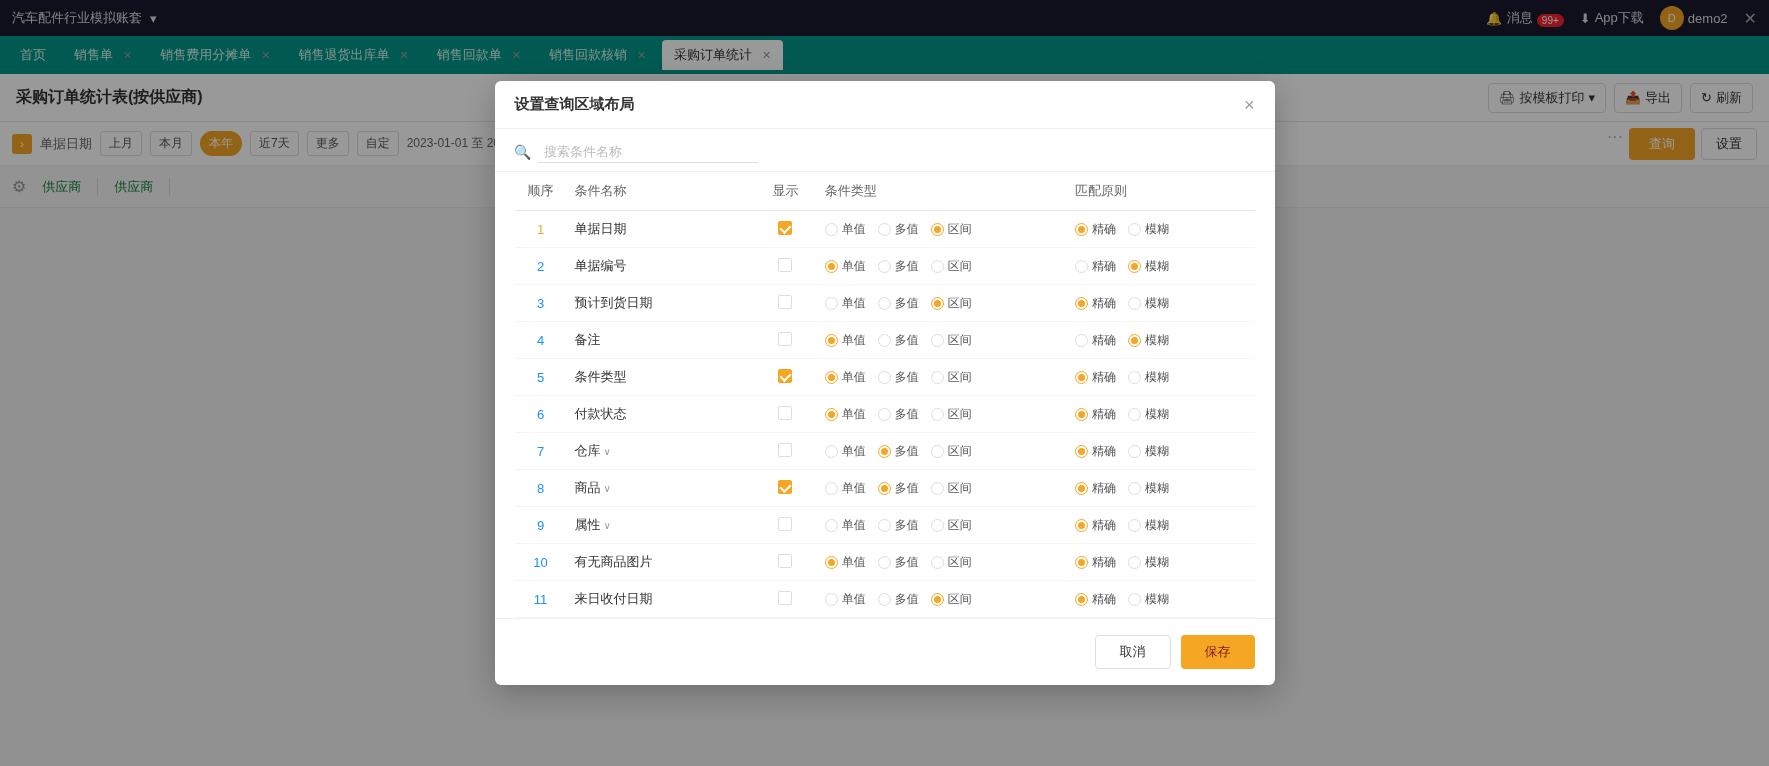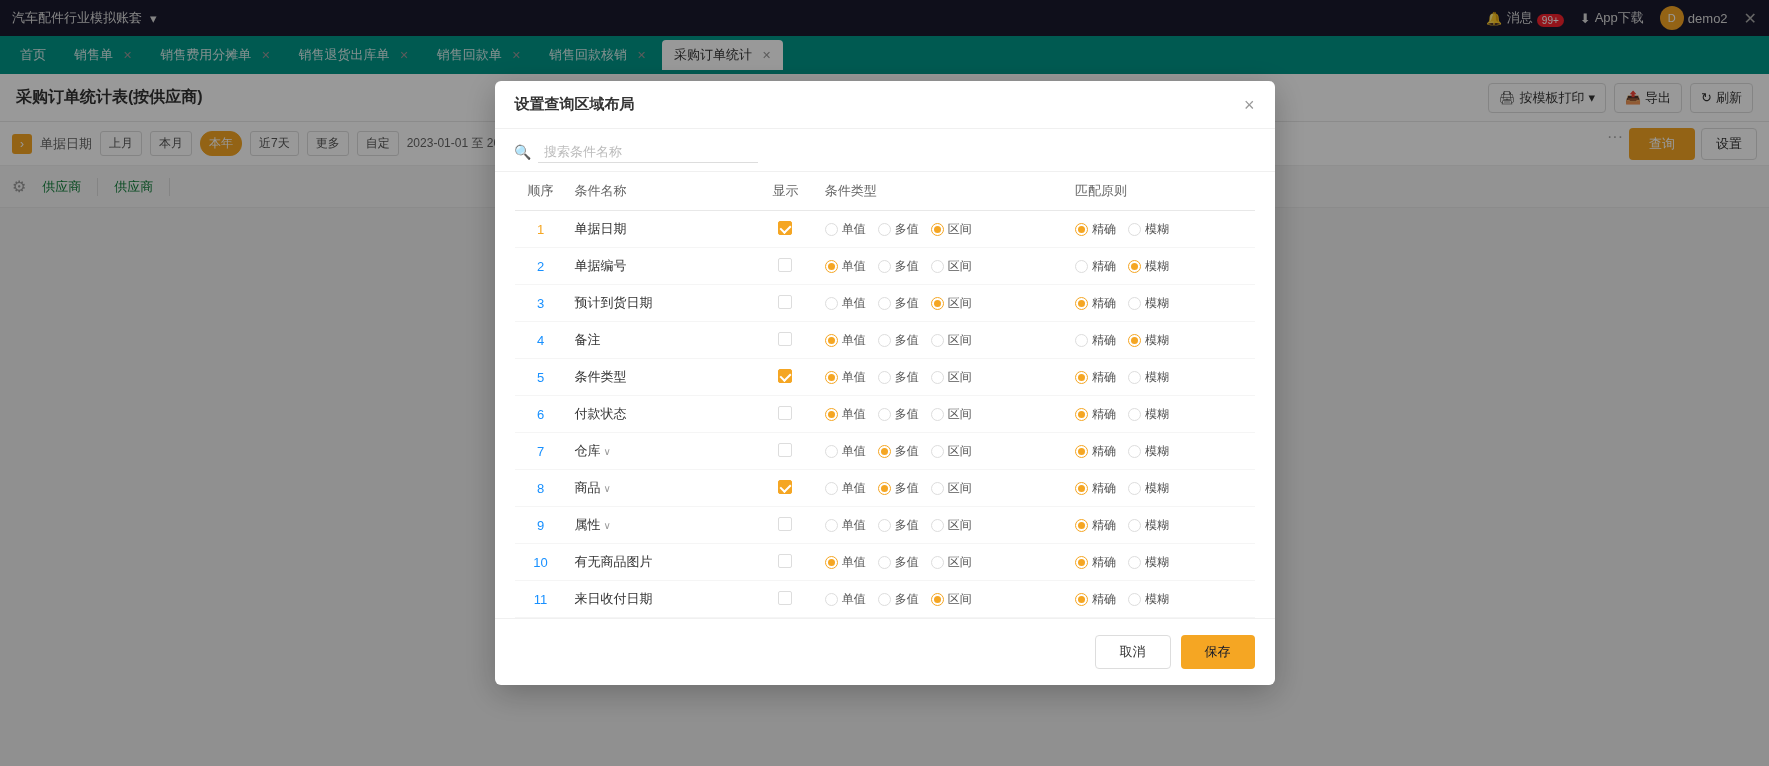--- a/index.html
+++ b/index.html
@@ -251,7 +251,7 @@
       border: none;
       border-radius: 4px;
       background: #f5a623;
-      color: #0f172a;
+      color: #7f1d1d;
       font-size: 13px;
       cursor: pointer;
     }

